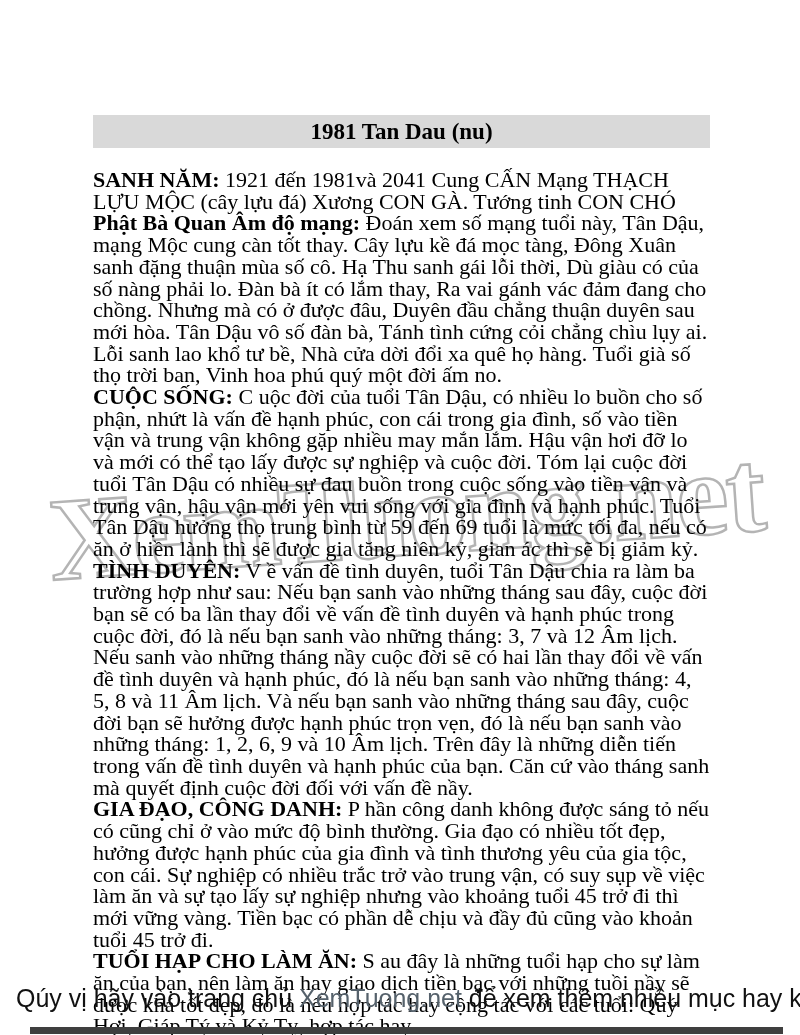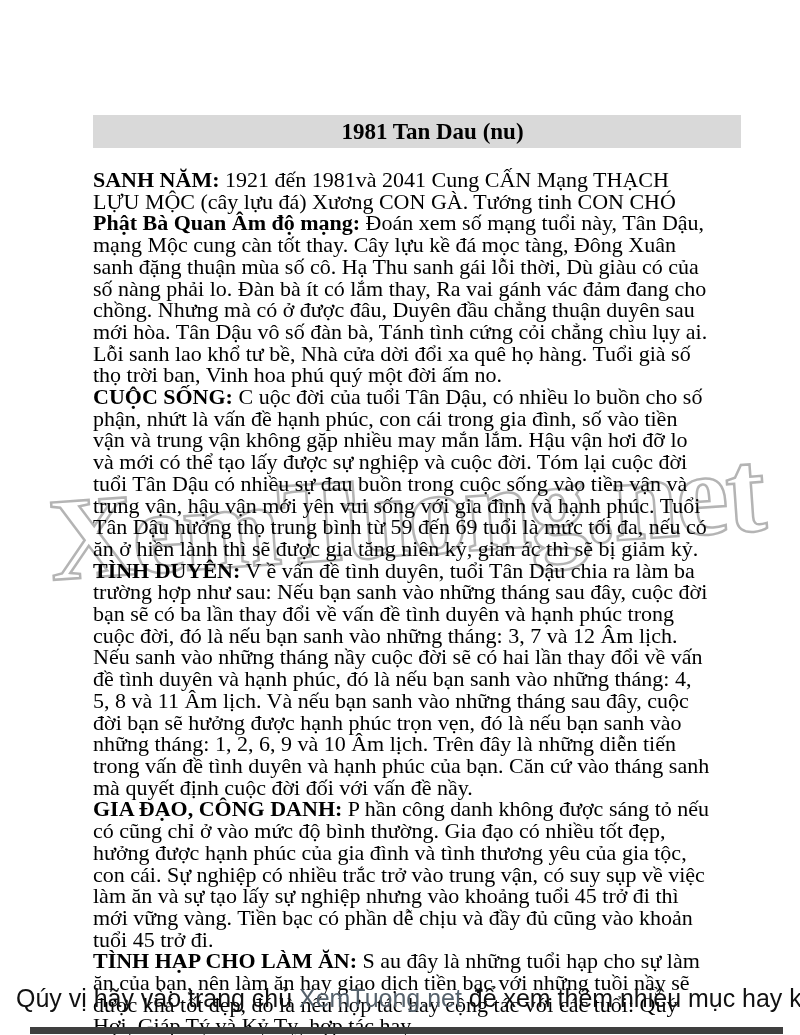--- a/index.html
+++ b/index.html
@@ -30,7 +30,6 @@
     font-weight: bold;
     color: #000000;
     z-index: 2;
-    padding-left: 31px;
   }
   .watermark {
     position: absolute;

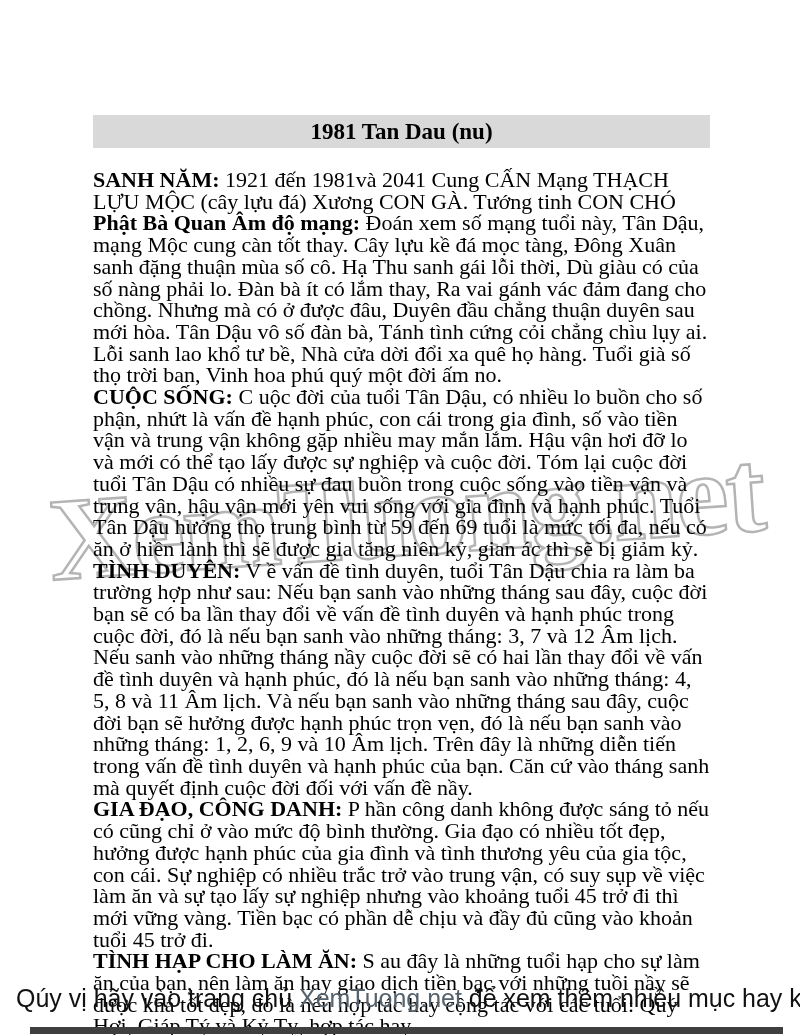--- a/index.html
+++ b/index.html
@@ -112,7 +112,7 @@
     <p><b>CUỘC SỐNG:</b><span> C uộc đời của tuổi Tân Dậu, có nhiều lo buồn cho số phận, nhứt là vấn đề hạnh phúc, con cái trong gia đình, số vào tiền vận và trung vận không gặp nhiều may mắn lắm. Hậu vận hơi đỡ lo và mới có thể tạo lấy được sự nghiệp và cuộc đời. Tóm lại cuộc đời tuổi Tân Dậu có nhiều sự đau buồn trong cuộc sống vào tiền vận và trung vận, hậu vận mới yên vui sống với gia đình và hạnh phúc. Tuổi Tân Dậu hưởng thọ trung bình từ 59 đến 69 tuổi là mức tối đa, nếu có ăn ở hiền lành thì sẽ được gia tăng niên kỷ, gian ác thì sẽ bị giảm kỷ.</span></p>
     <p><b>TÌNH DUYÊN:</b><span> V ề vấn đề tình duyên, tuổi Tân Dậu chia ra làm ba trường hợp như sau: Nếu bạn sanh vào những tháng sau đây, cuộc đời bạn sẽ có ba lần thay đổi về vấn đề tình duyên và hạnh phúc trong cuộc đời, đó là nếu bạn sanh vào những tháng: 3, 7 và 12 Âm lịch. Nếu sanh vào những tháng nầy cuộc đời sẽ có hai lần thay đổi về vấn đề tình duyên và hạnh phúc, đó là nếu bạn sanh vào những tháng: 4, 5, 8 và 11 Âm lịch. Và nếu bạn sanh vào những tháng sau đây, cuộc đời bạn sẽ hưởng được hạnh phúc trọn vẹn, đó là nếu bạn sanh vào những tháng: 1, 2, 6, 9 và 10 Âm lịch. Trên đây là những diễn tiến trong vấn đề tình duyên và hạnh phúc của bạn. Căn cứ vào tháng sanh mà quyết định cuộc đời đối với vấn đề nầy.</span></p>
     <p><b>GIA ĐẠO, CÔNG DANH:</b><span> P hần công danh không được sáng tỏ nếu có cũng chỉ ở vào mức độ bình thường. Gia đạo có nhiều tốt đẹp, hưởng được hạnh phúc của gia đình và tình thương yêu của gia tộc, con cái. Sự nghiệp có nhiều trắc trở vào trung vận, có suy sụp về việc làm ăn và sự tạo lấy sự nghiệp nhưng vào khoảng tuổi 45 trở đi thì mới vững vàng. Tiền bạc có phần dễ chịu và đầy đủ cũng vào khoản tuổi 45 trở đi.</span></p>
-    <p><b>TÌNH HẠP CHO LÀM ĂN:</b><span> S au đây là những tuổi hạp cho sự làm ăn của bạn, nên làm ăn hay giao dịch tiền bạc với những tuồi nầy sẽ được khá tốt đẹp, đó là nếu hợp tác hay cộng tác với các tuổi: Quý Hợi, Giáp Tý và Kỷ Tỵ, hợp tác hay</span></p>
+    <p><b>TUỔI HẠP CHO LÀM ĂN:</b><span> S au đây là những tuổi hạp cho sự làm ăn của bạn, nên làm ăn hay giao dịch tiền bạc với những tuồi nầy sẽ được khá tốt đẹp, đó là nếu hợp tác hay cộng tác với các tuổi: Quý Hợi, Giáp Tý và Kỷ Tỵ, hợp tác hay</span></p>
   </div>
 
   <div class="footer"><span>Qúy vị hãy vào trang chủ </span><a href="#" class="site-link">XemTuong.net</a><span> để xem thêm nhiều mục hay khác</span></div>

